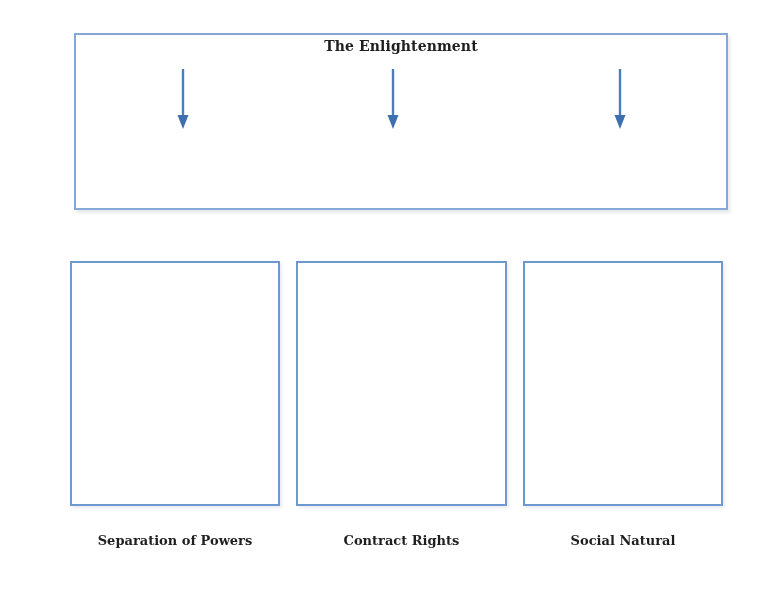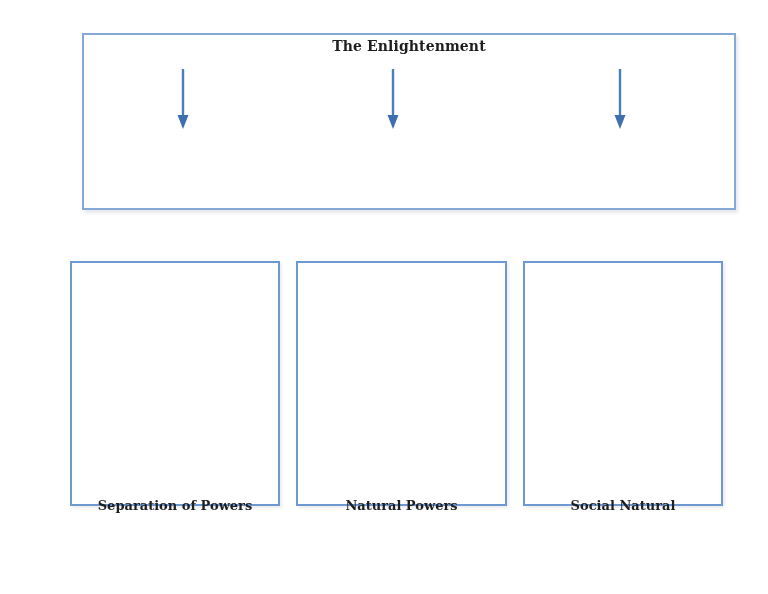--- a/index.html
+++ b/index.html
@@ -19,7 +19,7 @@
     box-shadow: 2px 3px 3px rgba(120,130,145,0.18);
   }
   .source-box {
-    left: 82px; top: 33px;
+    left: 74px; top: 33px;
     width: 654px; height: 177px;
     border-color: #85a8d6;
   }

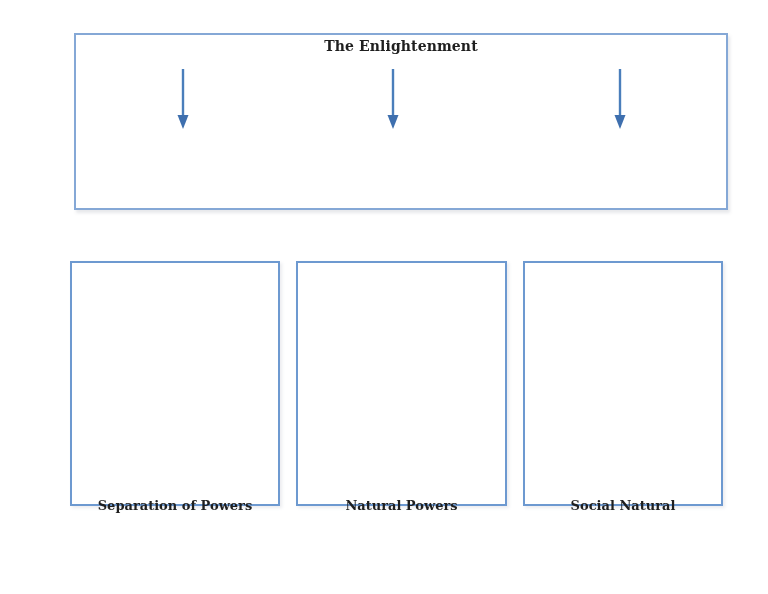--- a/index.html
+++ b/index.html
@@ -55,7 +55,7 @@
   .concept-3 { left: 523px; width: 200px; }
   .concept-label {
     position: absolute;
-    top: 498px;
+    top: 533px;
     text-align: center;
     font-weight: bold;
     font-size: 13px;

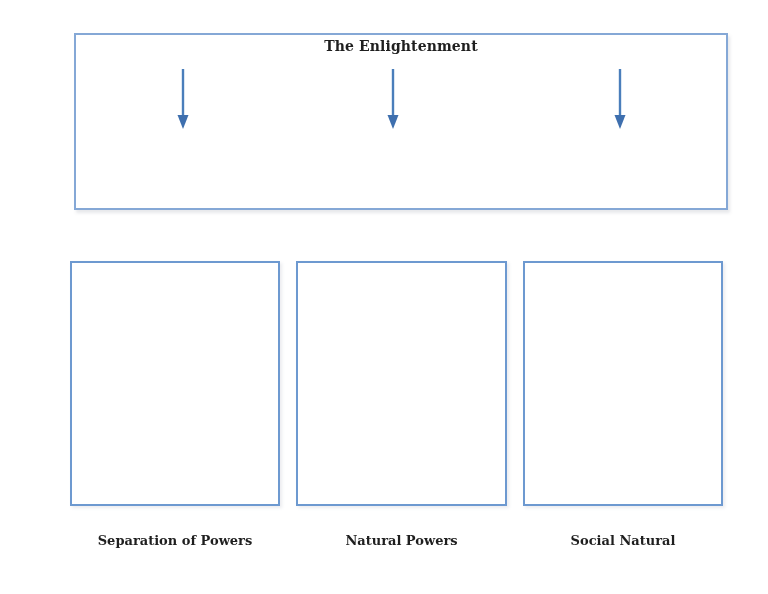--- a/index.html
+++ b/index.html
@@ -98,7 +98,7 @@
   <div class="org-box concept-box concept-3"></div>
 
   <span class="concept-label label-1">Separation of Powers</span>
-  <span class="concept-label label-2">Natural Powers</span>
+  <span class="concept-label label-2">Contract Rights</span>
   <span class="concept-label label-3">Social Natural</span>
 
 </div>

